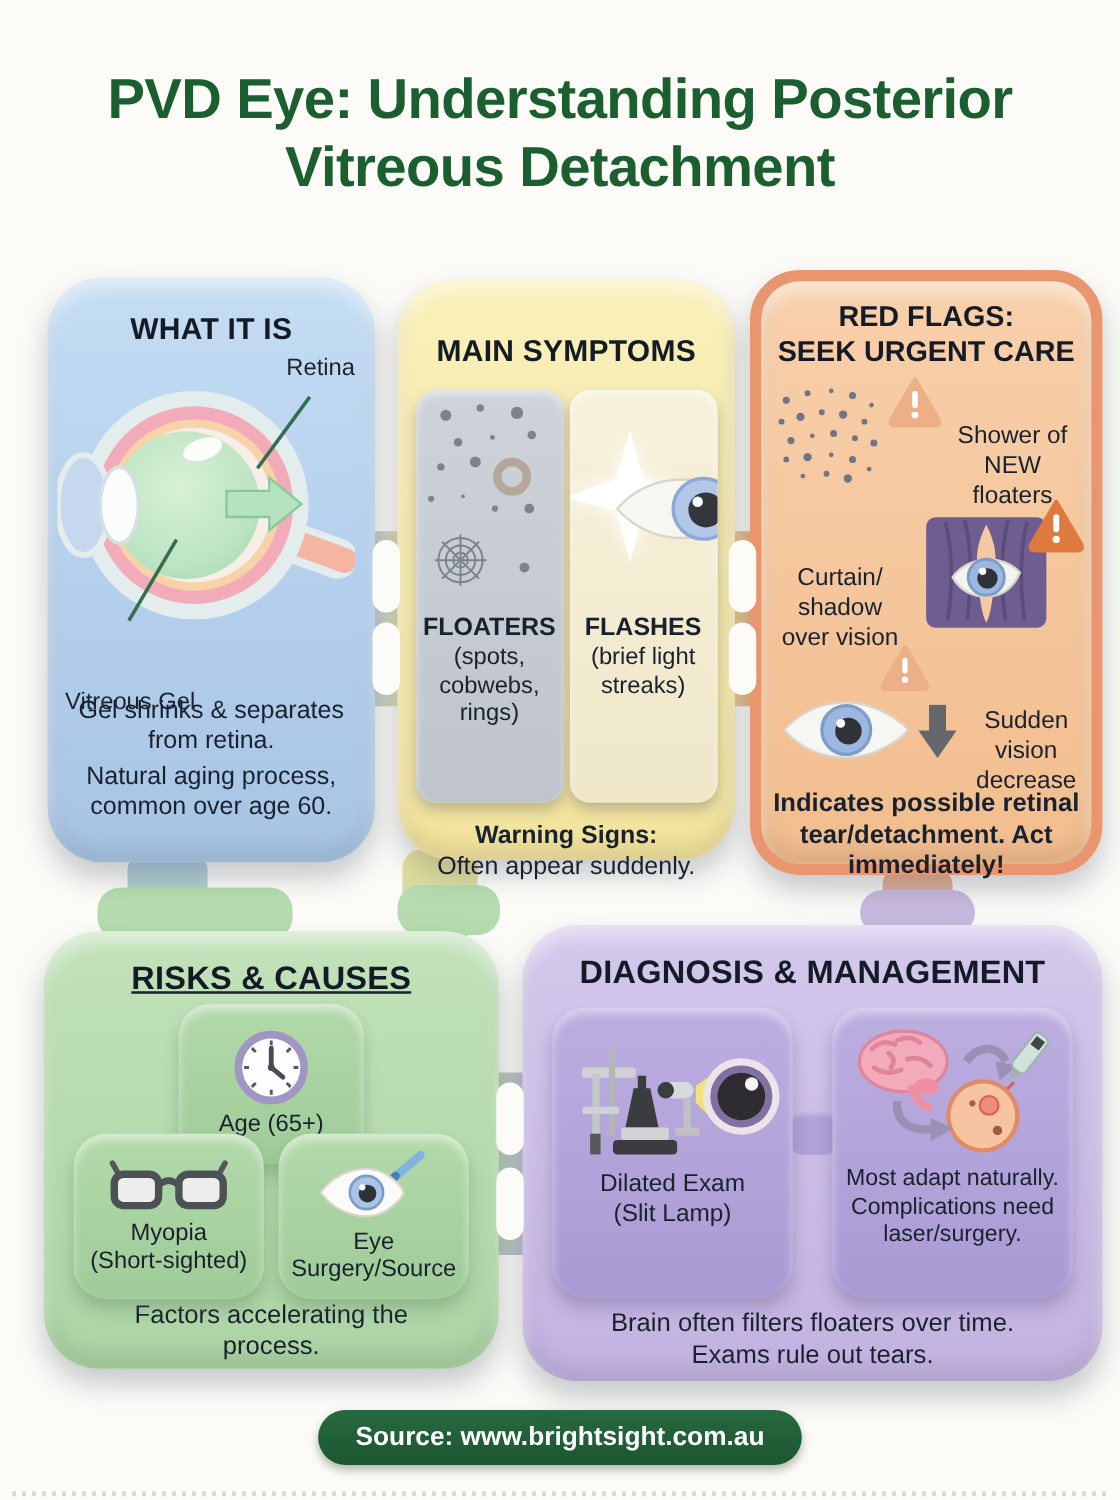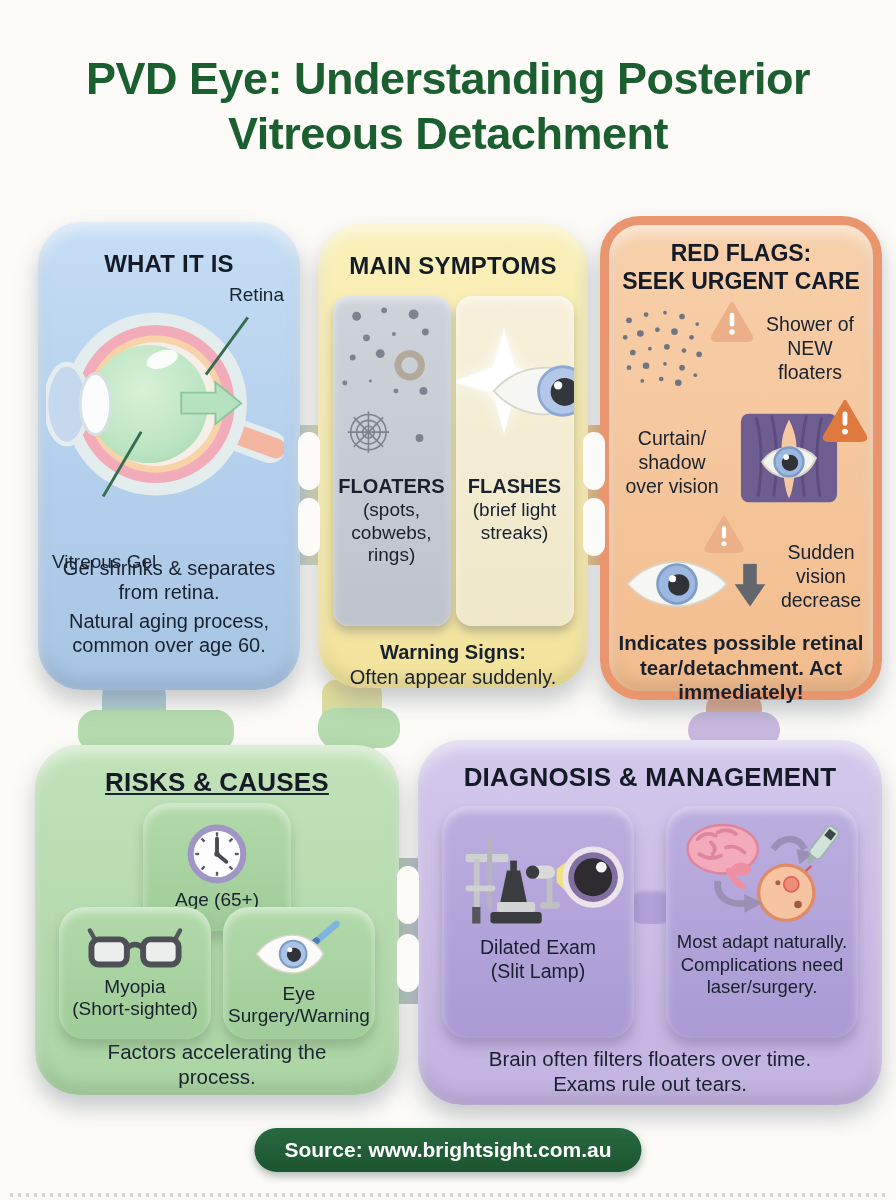--- a/index.html
+++ b/index.html
@@ -137,7 +137,7 @@
   </div>
 
   <div class="card card-yellow" style="z-index:1;">
-    <h2 style="margin-top:28px;">MAIN SYMPTOMS</h2>
+    <h2 style="margin-top:44px;">MAIN SYMPTOMS</h2>
     <div class="panels">
       <div class="panel panel-gray">
         <svg viewBox="0 0 112 172" style="position:absolute;left:4px;top:4px;width:110px;height:170px;">

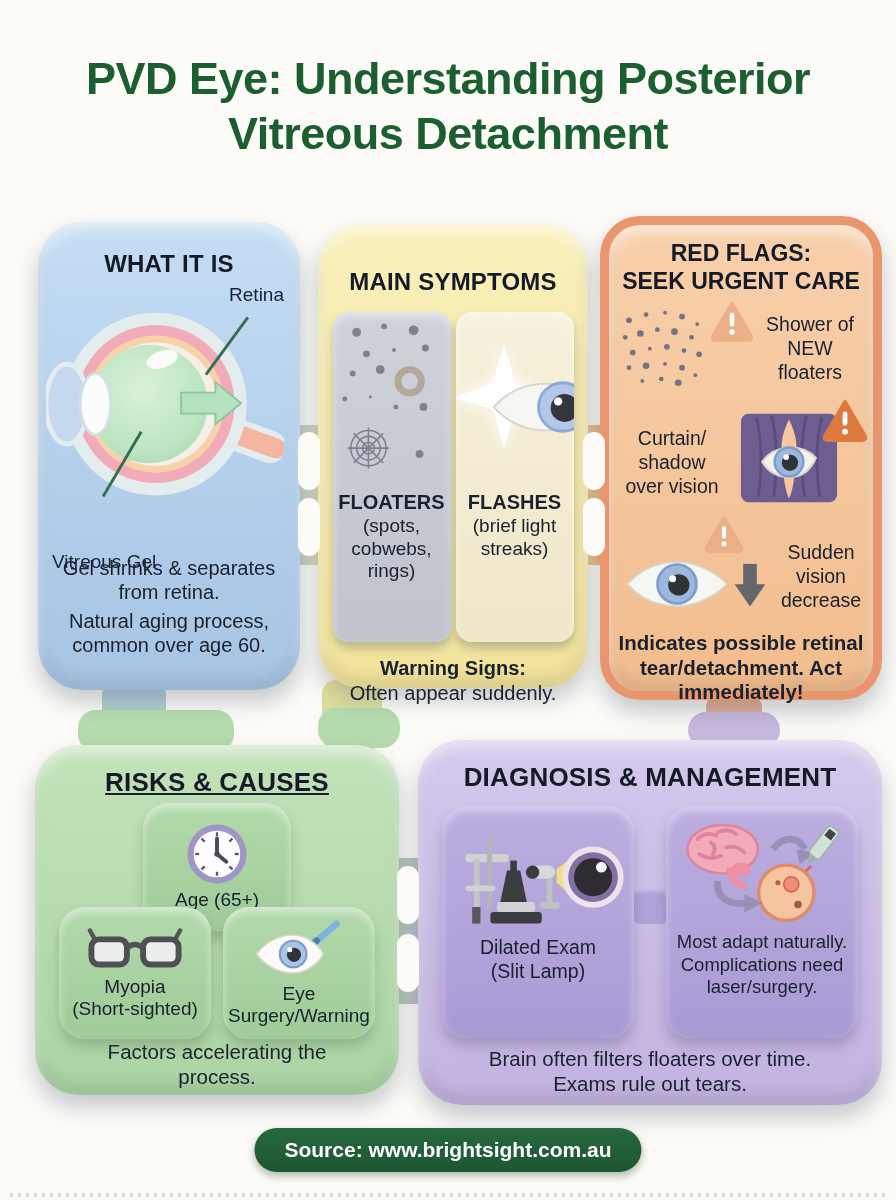--- a/index.html
+++ b/index.html
@@ -50,7 +50,7 @@
   
   .oc-head{margin-top:14px;font-size:23px;font-weight:700;line-height:1.22;color:#141b26;}
   .oc-row{position:relative;height:96px;}
-  .oc-text{position:absolute;font-size:19.5px;line-height:1.22;}
+  .oc-text{position:absolute;font-size:19.5px;line-height:1.22;margin-top:24px;}
   .oc-footer{margin-top:4px;font-size:20.5px;font-weight:700;line-height:1.2;padding:0 8px;}
   
   .g-tile{position:absolute;border-radius:26px;

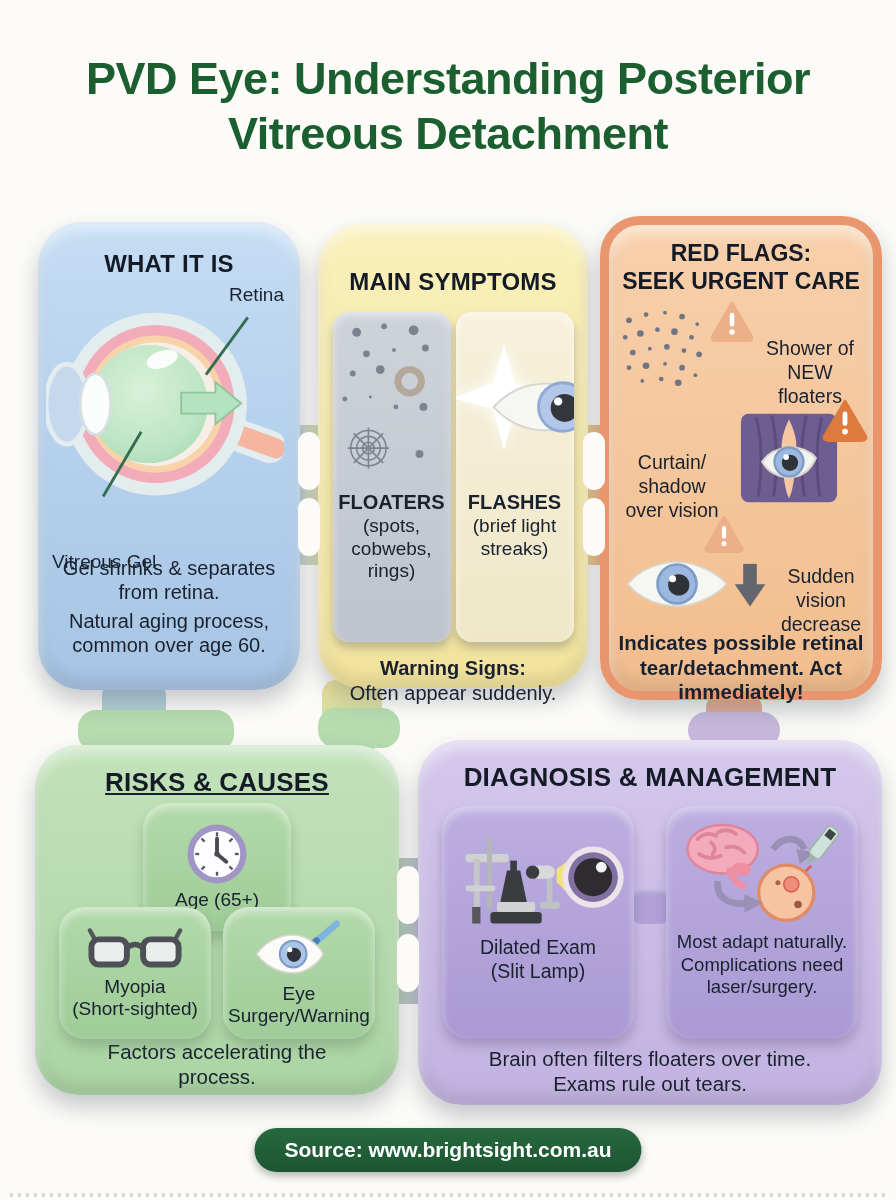--- a/index.html
+++ b/index.html
@@ -339,7 +339,7 @@
       </svg>
       <div class="g-label">
         <div>Eye</div>
-        <div>Surgery/Warning</div>
+        <div>Surgery/Source</div>
       </div>
     </div>
     <div class="g-footer">Factors accelerating the process.</div>

